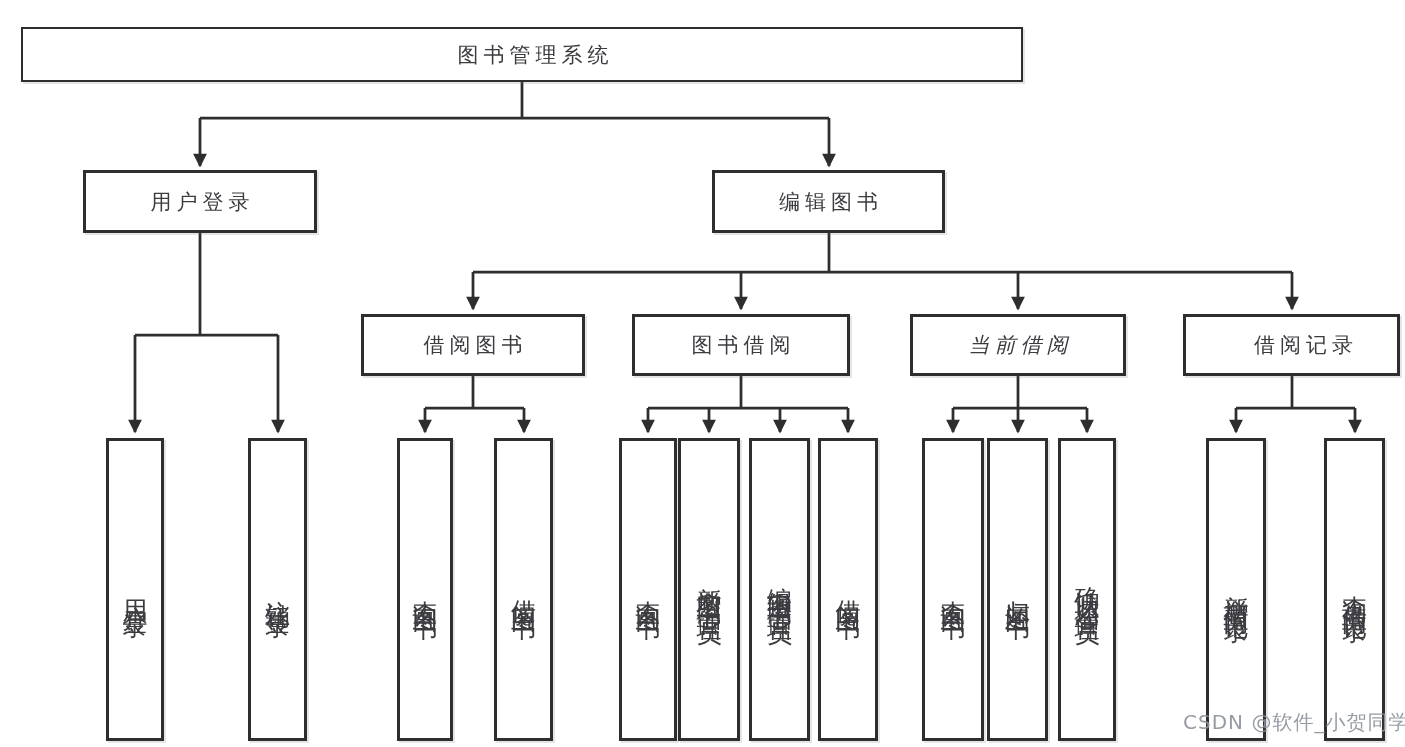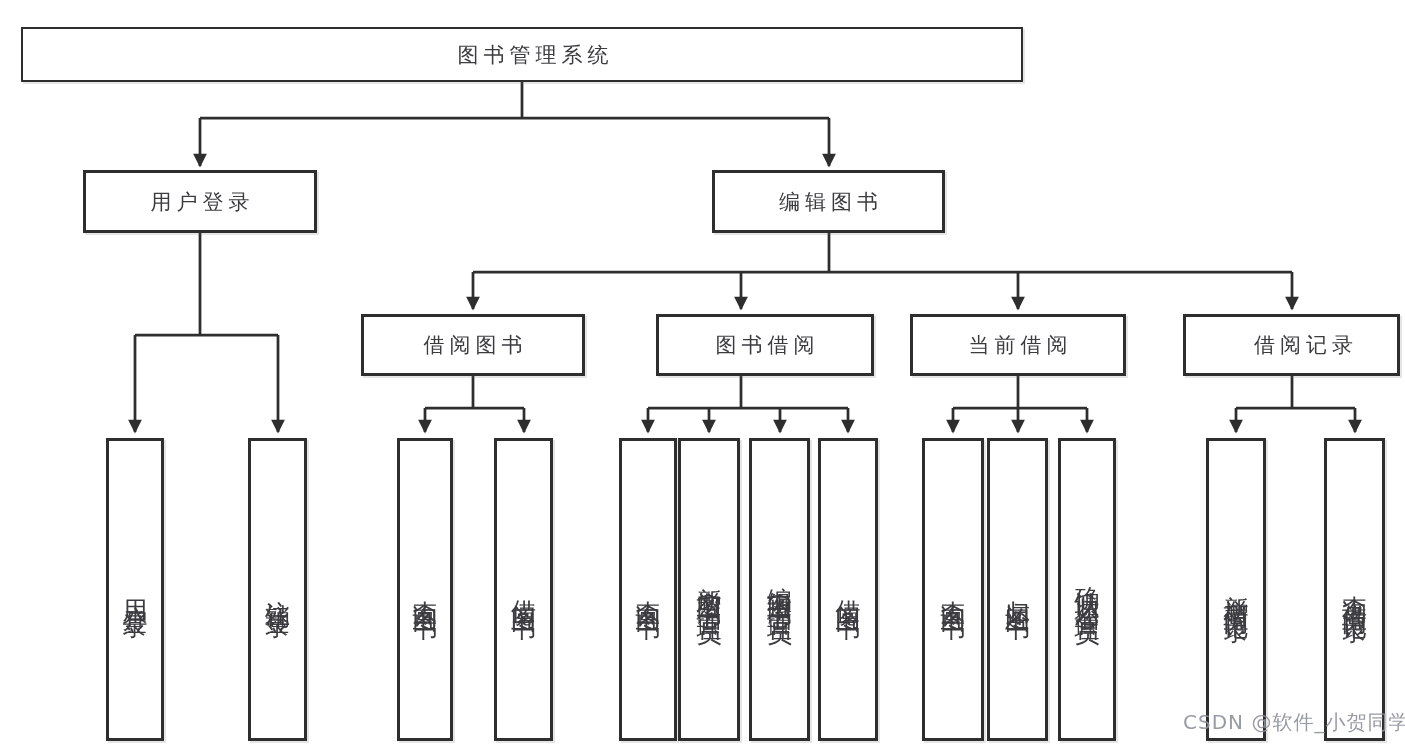--- a/index.html
+++ b/index.html
@@ -86,7 +86,7 @@
   <div class="box" style="left:361px; top:314px; width:224px; height:62px;">
     <span class="hlabel">借阅图书</span>
   </div>
-  <div class="box" style="left:632px; top:314px; width:218px; height:62px;margin-left:24px;">
+  <div class="box" style="left:632px; top:314px; width:218px; height:62px;">
     <span class="hlabel">图书借阅</span>
   </div>
   <div class="box" style="left:910px; top:314px; width:216px; height:62px;">

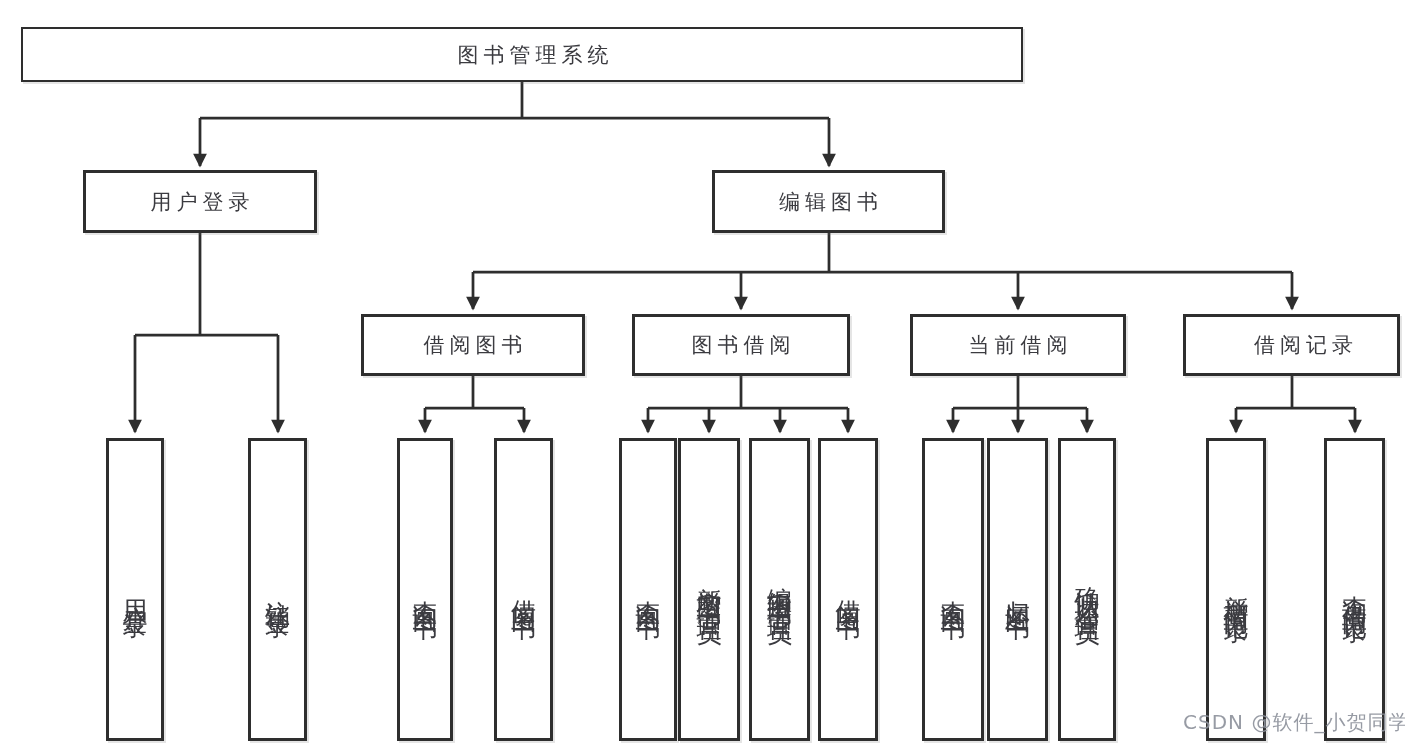--- a/index.html
+++ b/index.html
@@ -89,7 +89,7 @@
   <div class="box" style="left:632px; top:314px; width:218px; height:62px;">
     <span class="hlabel">图书借阅</span>
   </div>
-  <div class="box" style="left:910px; top:314px; width:216px; height:62px;">
+  <div class="box" style="left:910px; top:314px; width:216px; height:62px;font-style:italic;">
     <span class="hlabel">当前借阅</span>
   </div>
   <div class="box" style="left:1183px; top:314px; width:217px; height:62px;padding-left:24px;">

